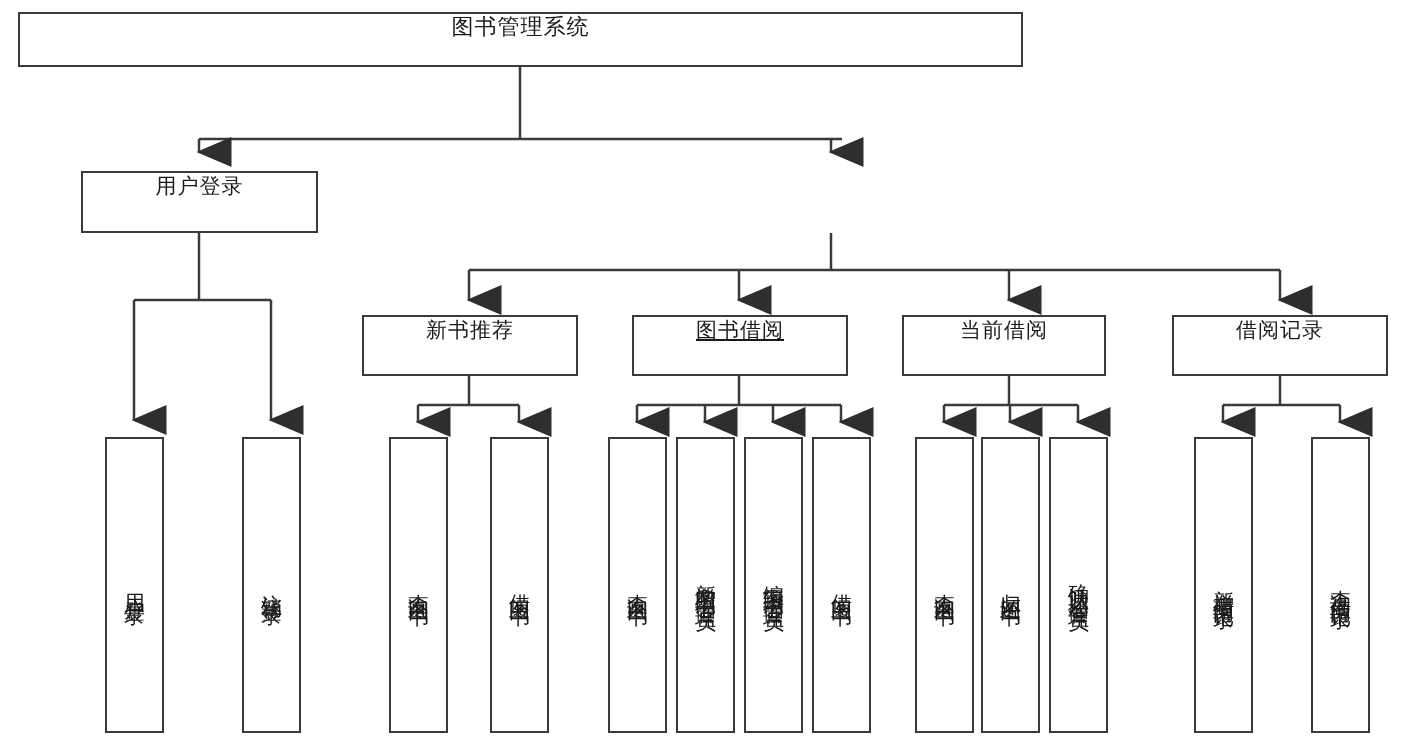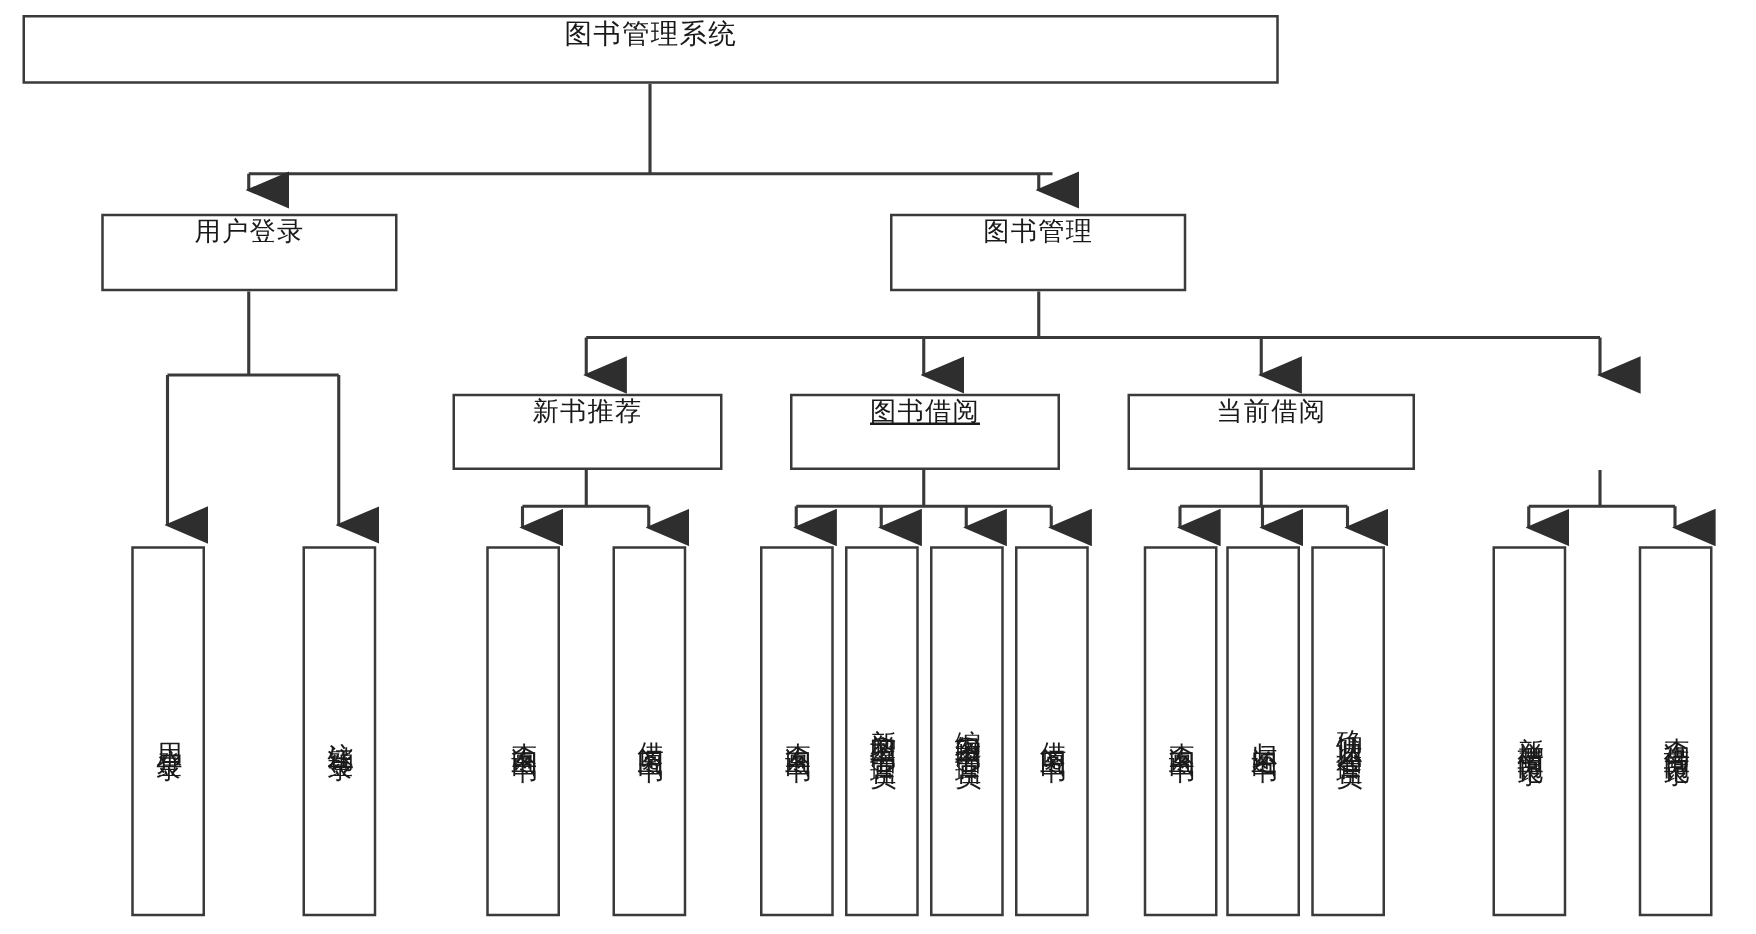--- a/index.html
+++ b/index.html
@@ -128,9 +128,6 @@
   <div class="node horizontal" style="left:81px; top:171px; width:237px; height:62px;">
     <span>用户登录</span>
   </div>
-  <div class="node horizontal" style="left:712px; top:171px; width:237px; height:62px;">
-    <span>图书管理</span>
-  </div>
 
   <div class="node horizontal" style="left:362px; top:315px; width:216px; height:61px;">
     <span>新书推荐</span>

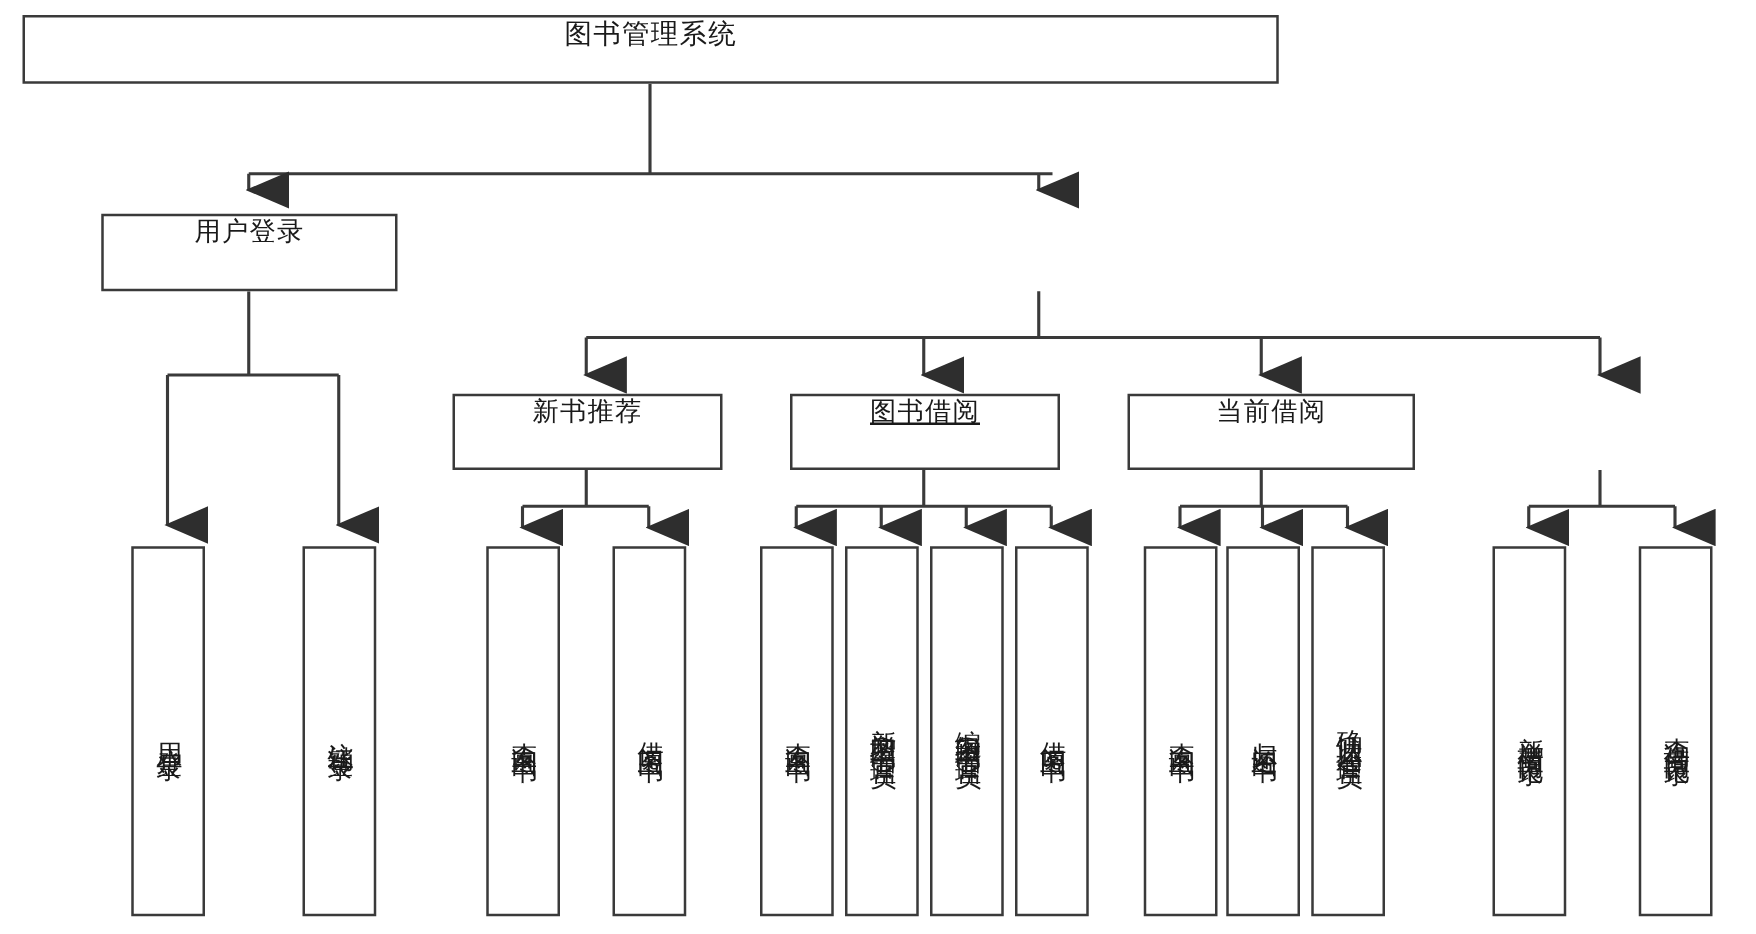--- a/index.html
+++ b/index.html
@@ -135,7 +135,7 @@
   <div class="node horizontal" style="left:632px; top:315px; width:216px; height:61px;text-decoration:underline;">
     <span>图书借阅</span>
   </div>
-  <div class="node horizontal" style="left:902px; top:315px; width:230px; height:61px;">
+  <div class="node horizontal" style="left:902px; top:315px; width:204px; height:61px;">
     <span>当前借阅</span>
   </div>
 

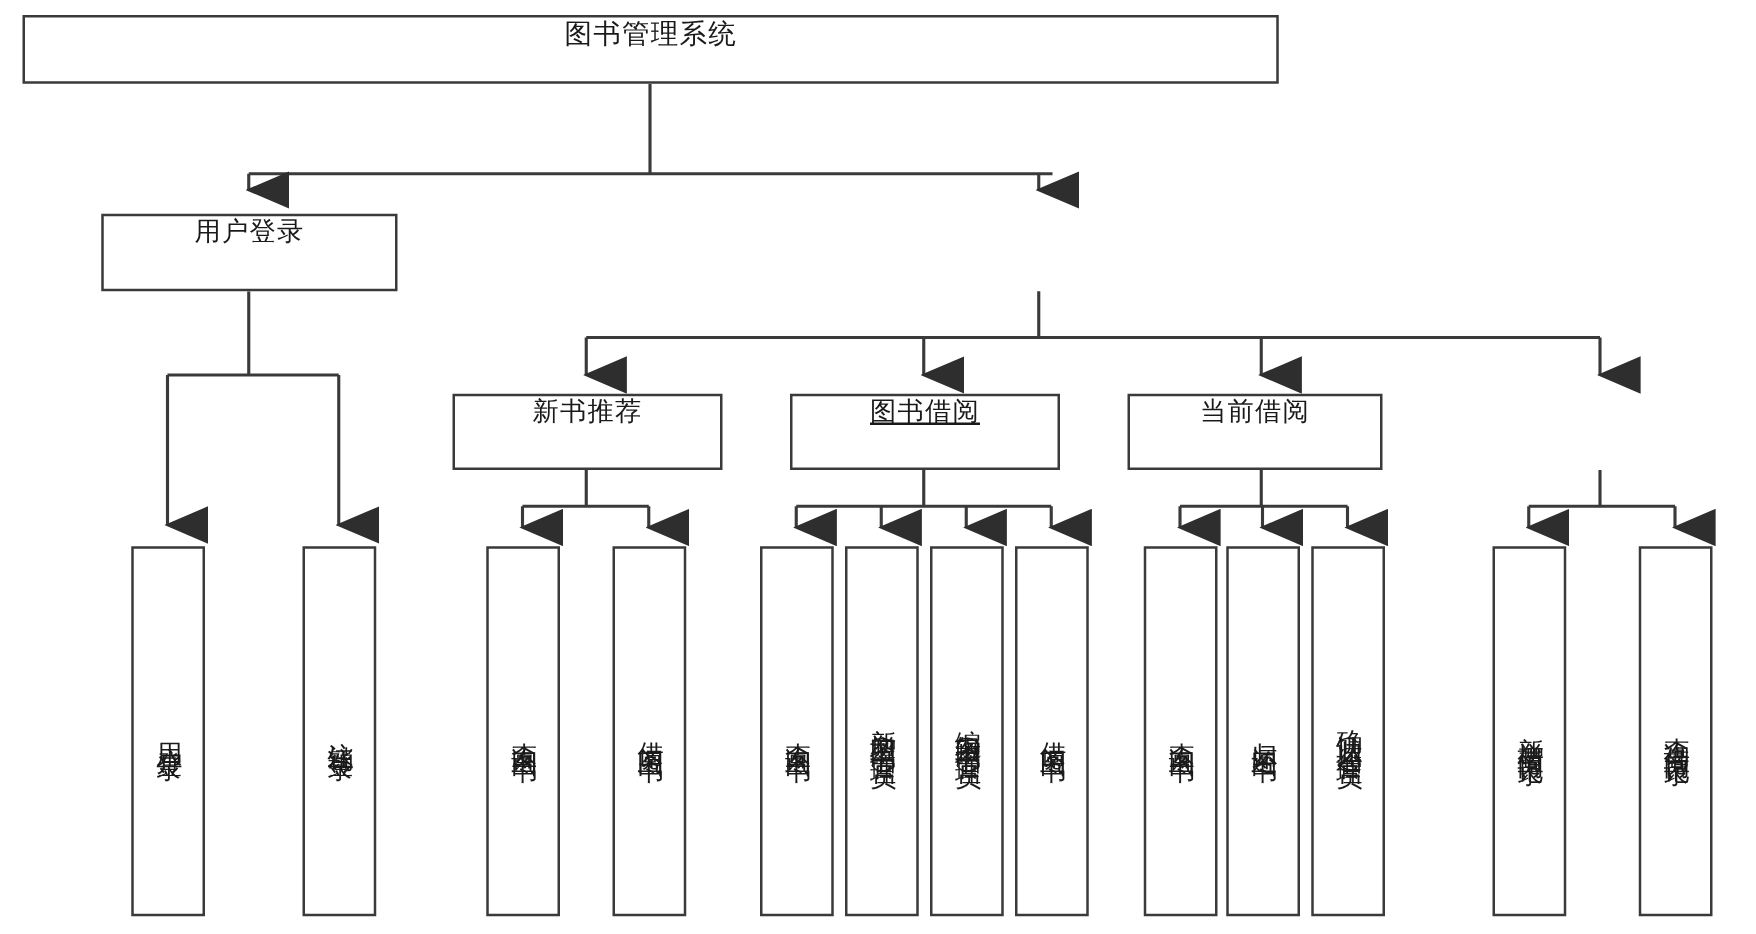--- a/index.html
+++ b/index.html
@@ -138,6 +138,9 @@
   <div class="node horizontal" style="left:902px; top:315px; width:204px; height:61px;">
     <span>当前借阅</span>
   </div>
+  <div class="node horizontal" style="left:1172px; top:315px; width:216px; height:61px;">
+    <span>借阅记录</span>
+  </div>
 
   <div class="node leaf" style="left:105px; top:437px; width:59px; height:296px;">
     <span class="vtext">用户登录</span>

